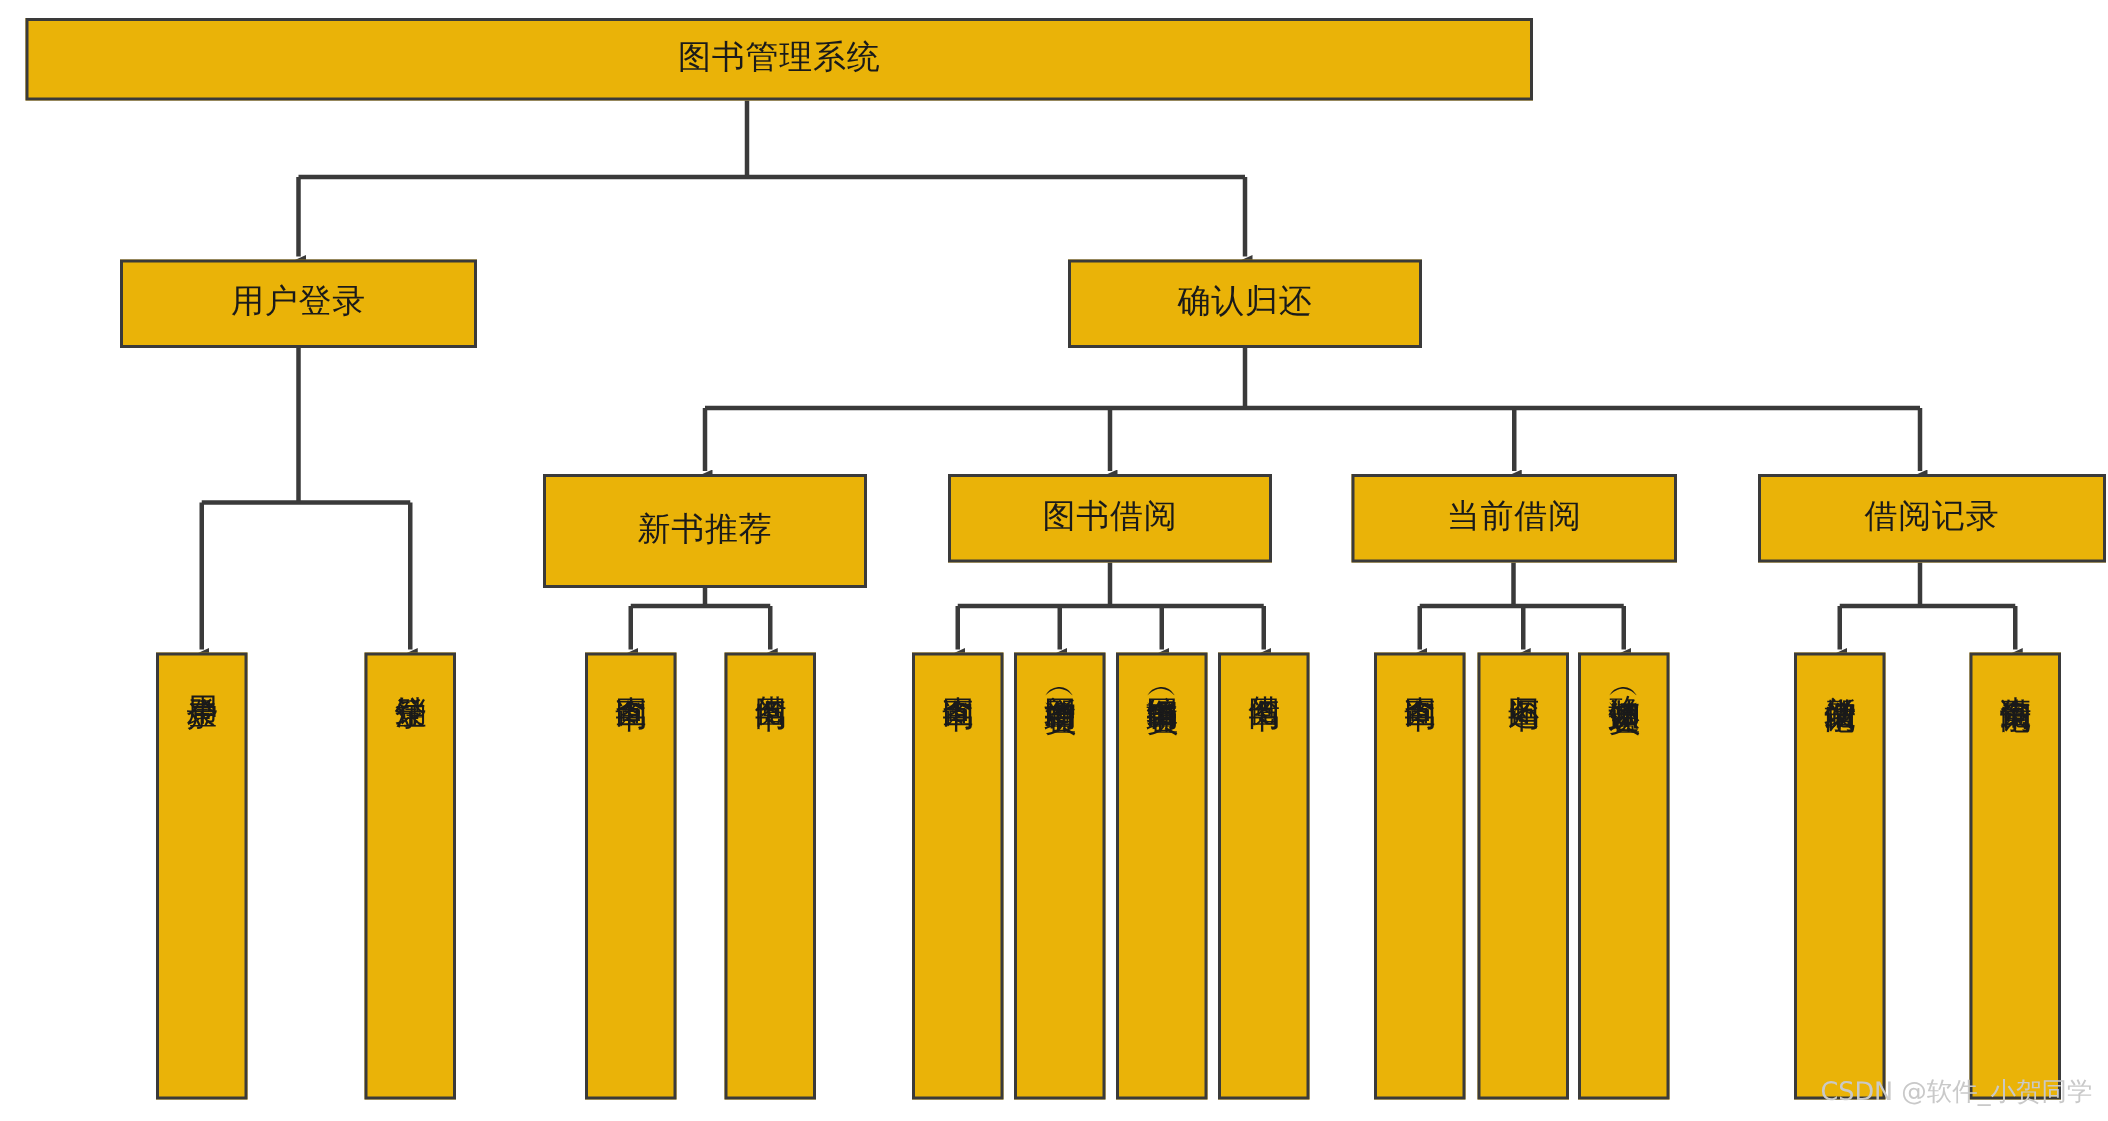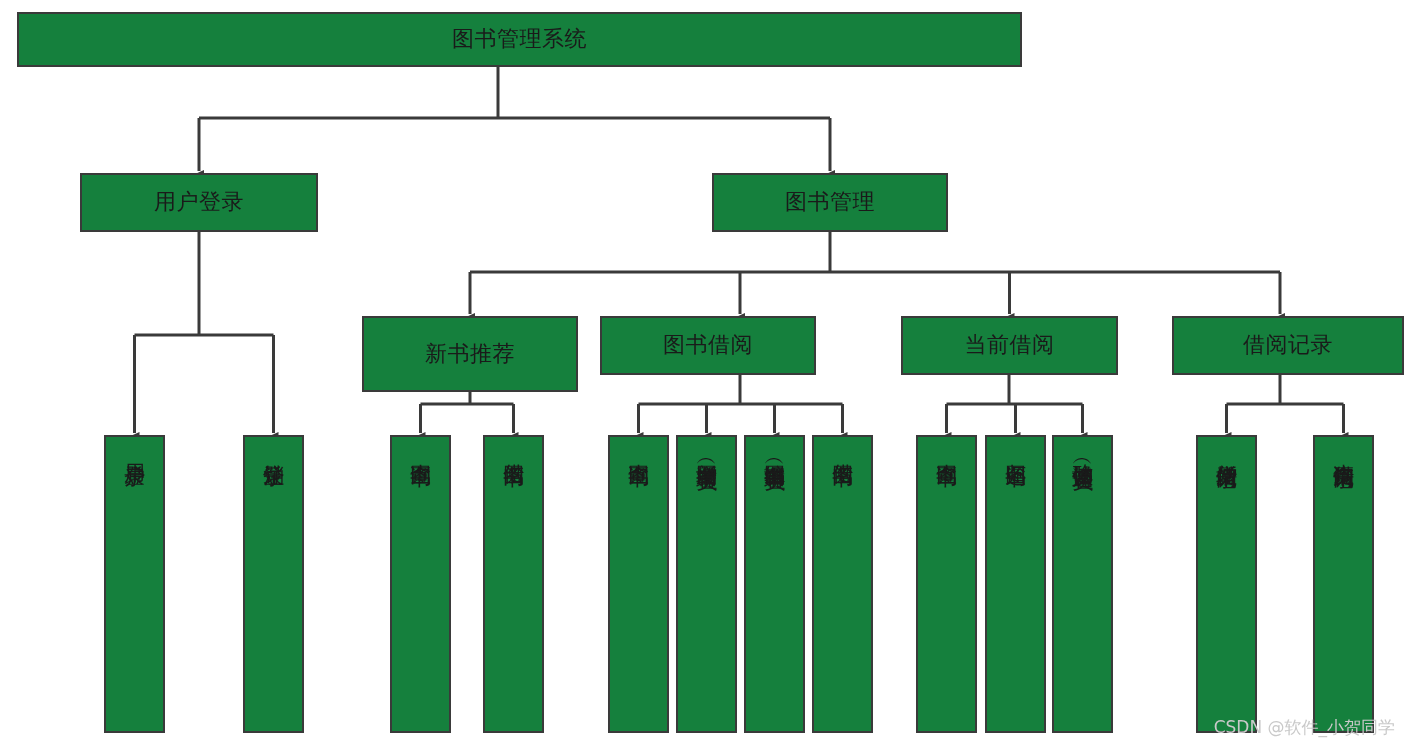--- a/index.html
+++ b/index.html
@@ -30,7 +30,7 @@
   .node-box {
     position: absolute;
     box-sizing: border-box;
-    background: #15803d;
+    background: #eab308;
     border: 2px solid #3a3a3a;
     display: flex;
     align-items: center;

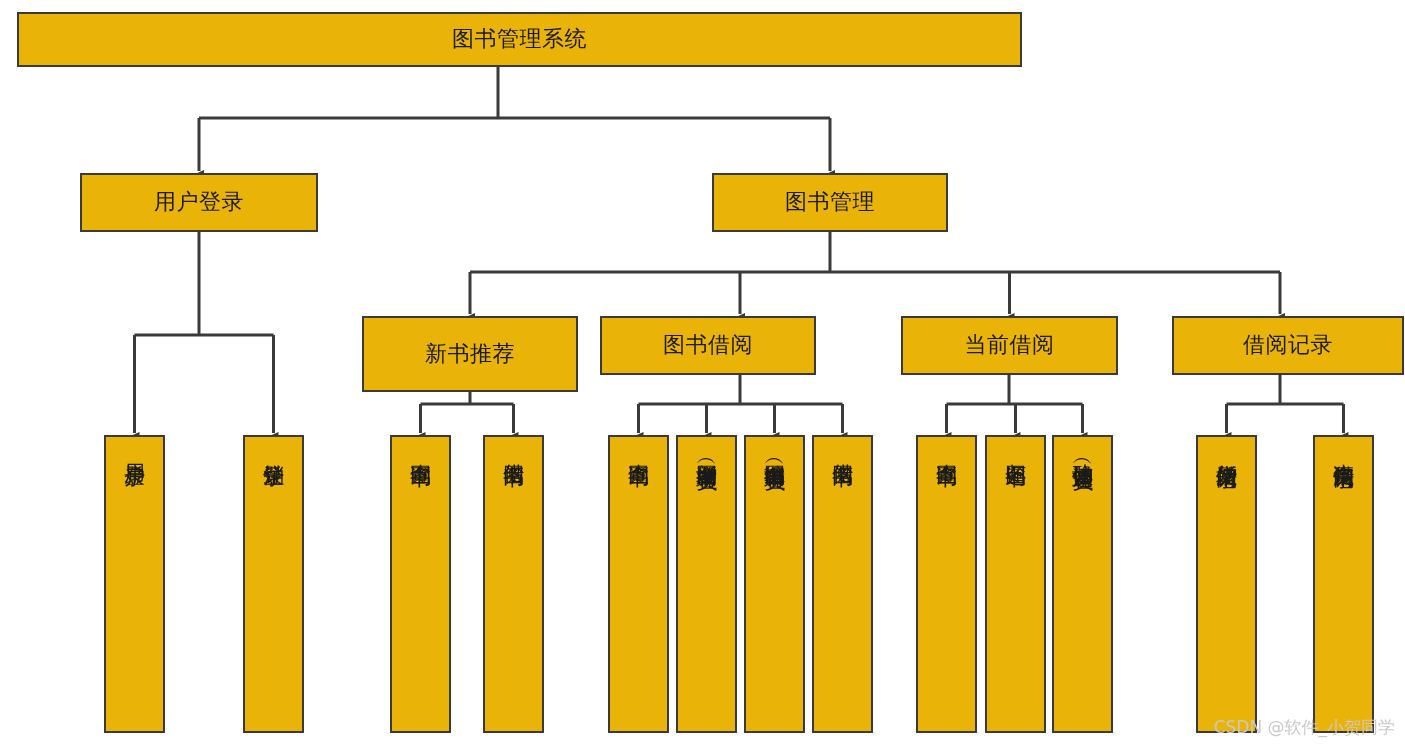--- a/index.html
+++ b/index.html
@@ -128,7 +128,7 @@
         <span class="node-label horizontal">用户登录</span>
       </div>
       <div class="node-box" style="left: 712px; top: 173px; width: 236px; height: 59px;">
-        <span class="node-label horizontal">图书管理</span>
+        <span class="node-label horizontal">确认归还</span>
       </div>
       <div class="node-box" style="left: 362px; top: 316px; width: 216px; height: 76px;">
         <span class="node-label horizontal">新书推荐</span>

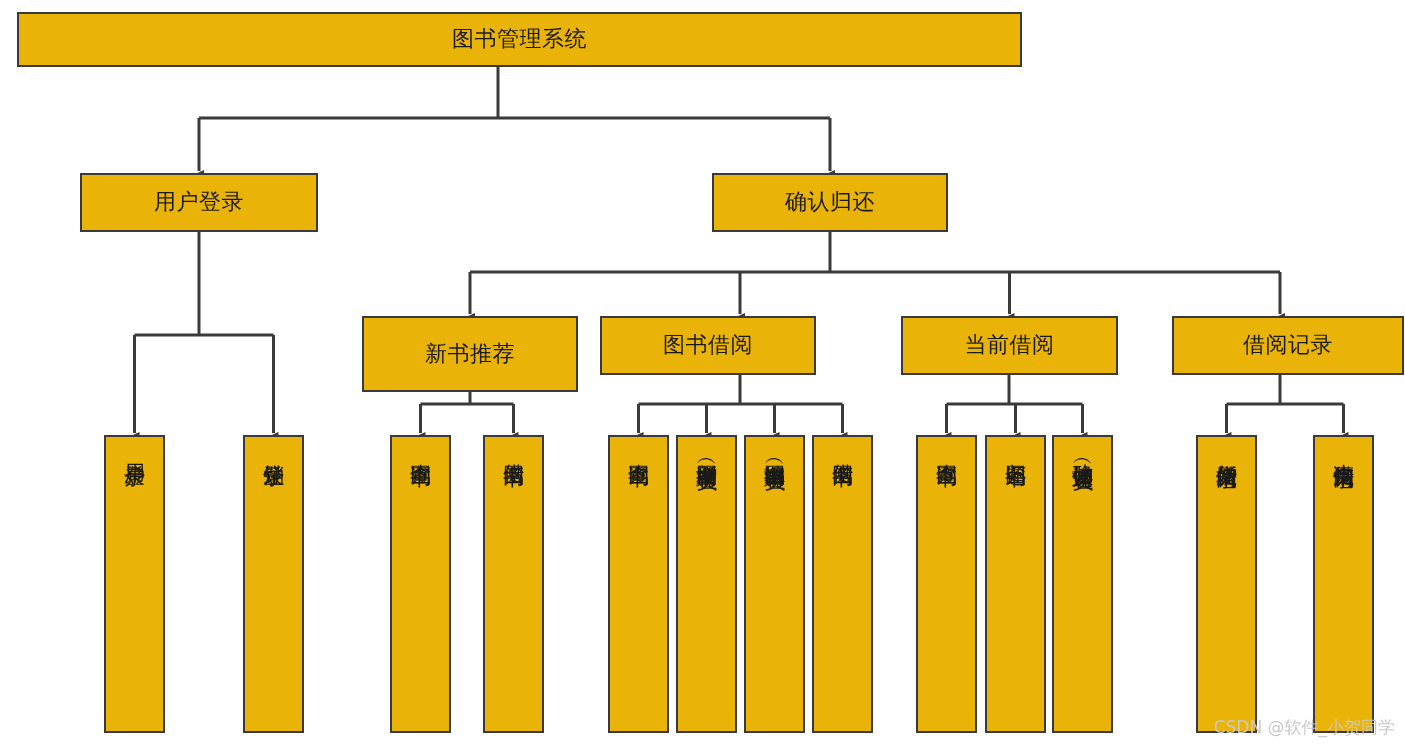--- a/index.html
+++ b/index.html
@@ -133,7 +133,7 @@
       <div class="node-box" style="left: 362px; top: 316px; width: 216px; height: 76px;">
         <span class="node-label horizontal">新书推荐</span>
       </div>
-      <div class="node-box" style="left: 600px; top: 316px; width: 216px; height: 59px;">
+      <div class="node-box" style="left: 632px; top: 316px; width: 216px; height: 59px;">
         <span class="node-label horizontal">图书借阅</span>
       </div>
       <div class="node-box" style="left: 901px; top: 316px; width: 217px; height: 59px; justify-content: center;">

